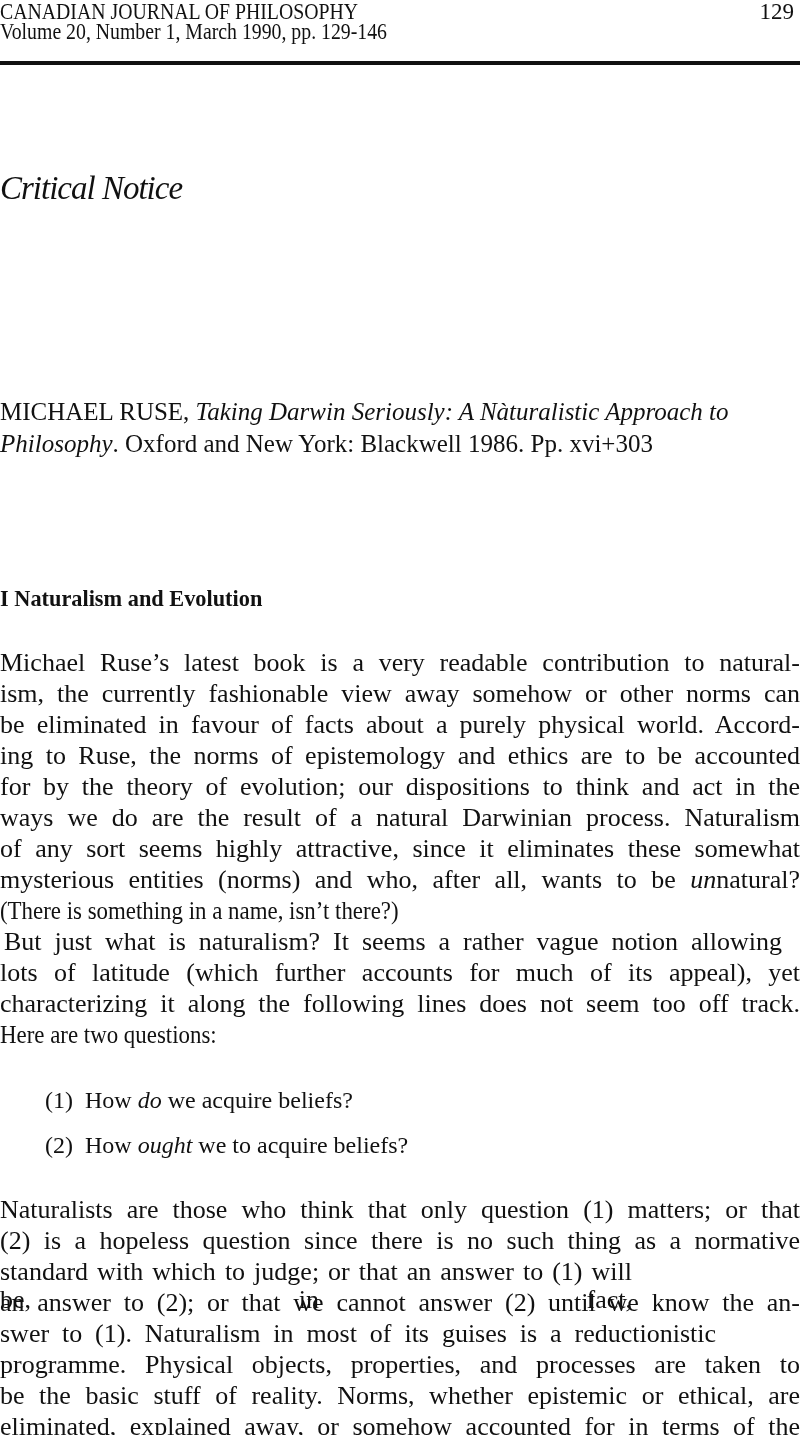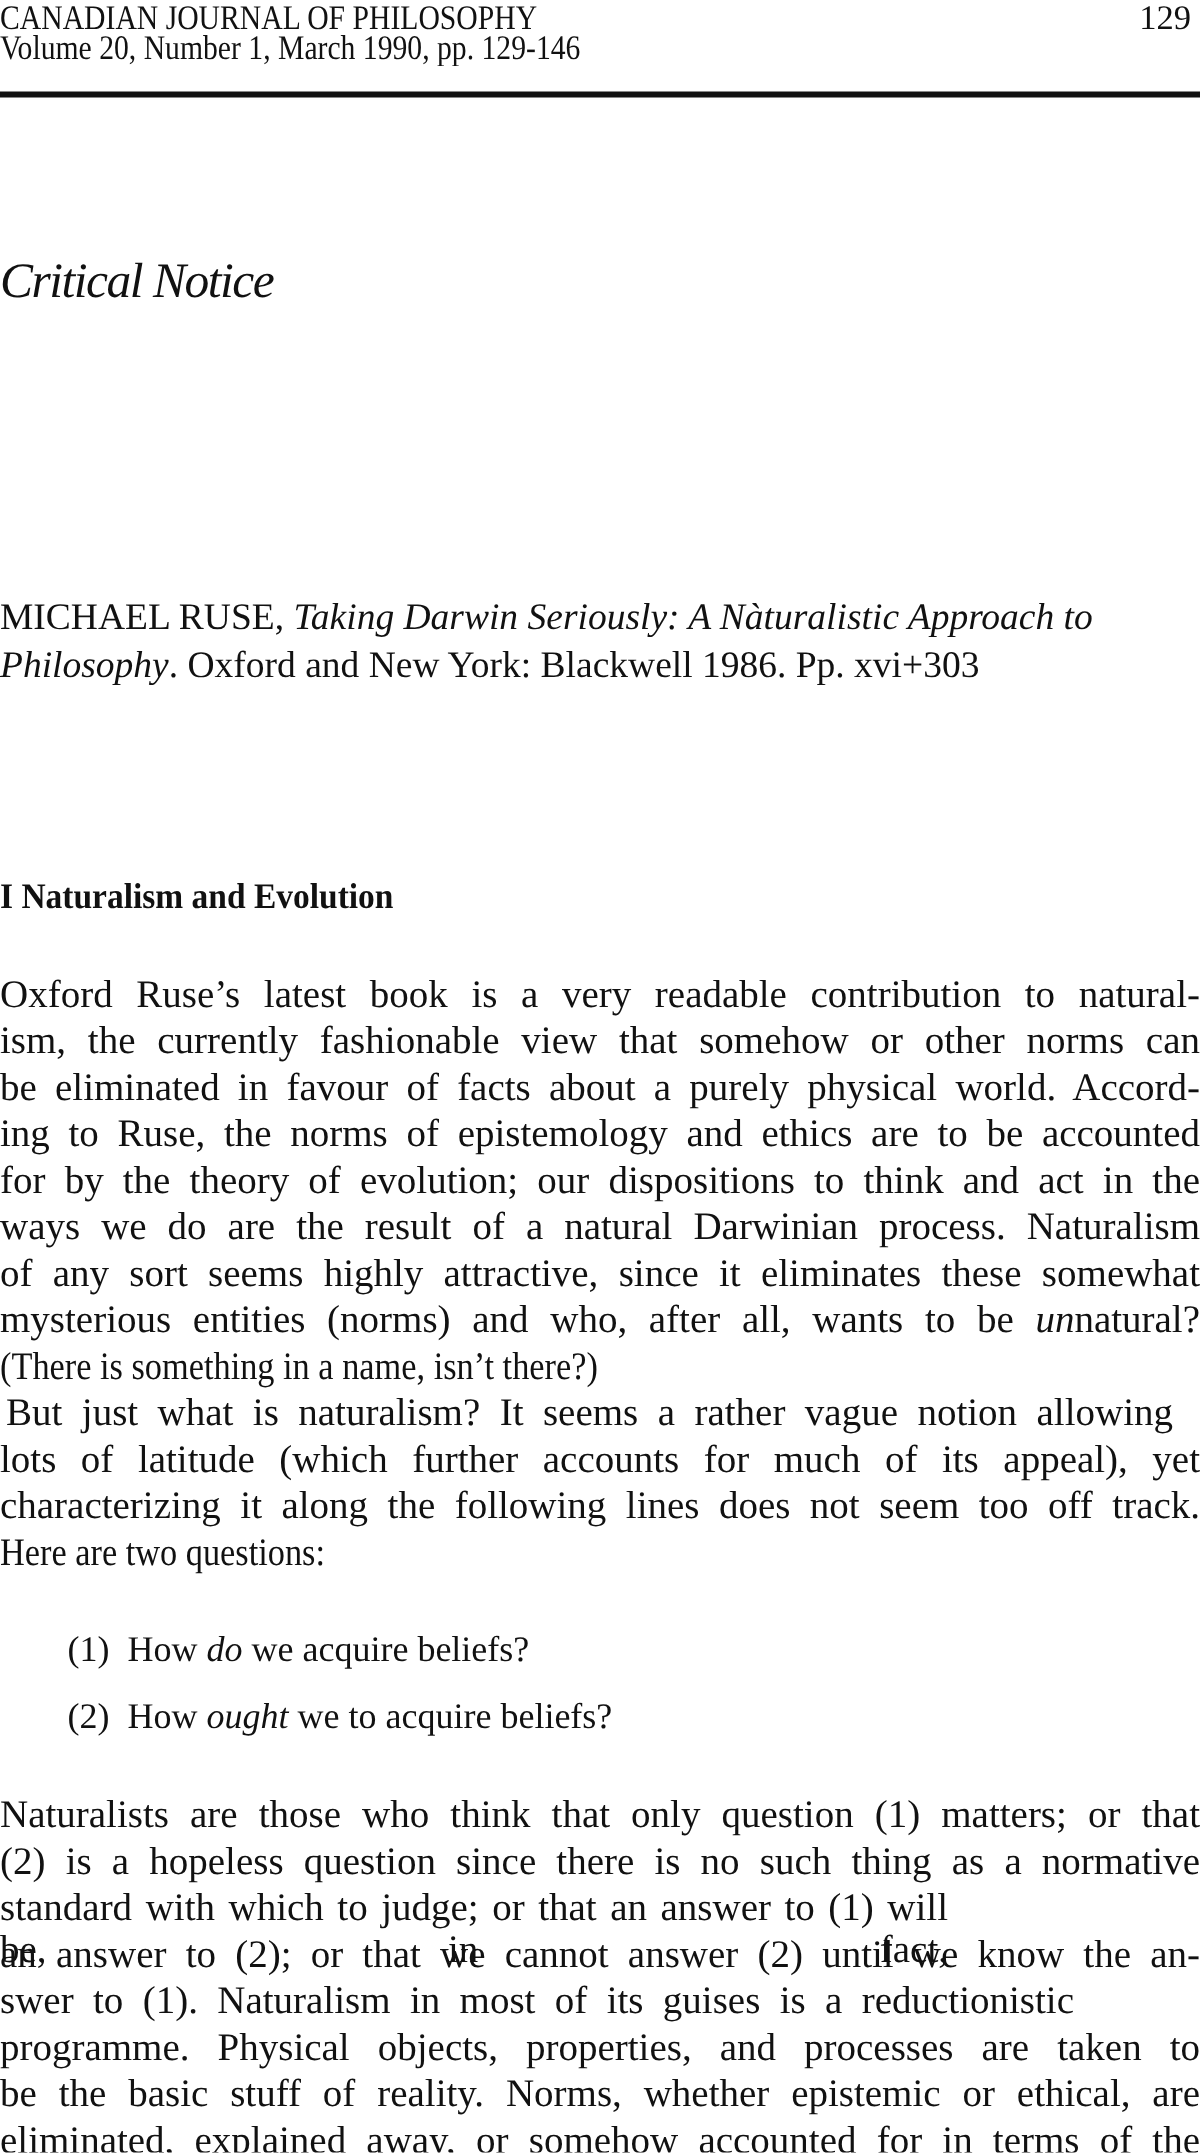--- a/index.html
+++ b/index.html
@@ -35,7 +35,7 @@
 <div class="abs sec" style="top:584px;">I Naturalism and Evolution</div>
 
 <div>
-  <div class="bl just" style="top: 649px; white-space: normal; width: 800px; text-align-last: justify;">Oxford Ruse’s latest book is a very readable contribution to natural-</div>
+  <div class="bl just" style="top: 649px; white-space: normal; width: 800px; text-align-last: justify;">Michael Ruse’s latest book is a very readable contribution to natural-</div>
   <div class="bl just" style="top: 680px; white-space: normal; width: 800px; text-align-last: justify;">ism, the currently fashionable view that somehow or other norms can</div>
   <div class="bl just" style="top: 711px; white-space: normal; width: 800px; text-align-last: justify;">be eliminated in favour of facts about a purely physical world. Accord-</div>
   <div class="bl just" style="top: 742px; white-space: normal; width: 800px; text-align-last: justify;">ing to Ruse, the norms of epistemology and ethics are to be accounted</div>

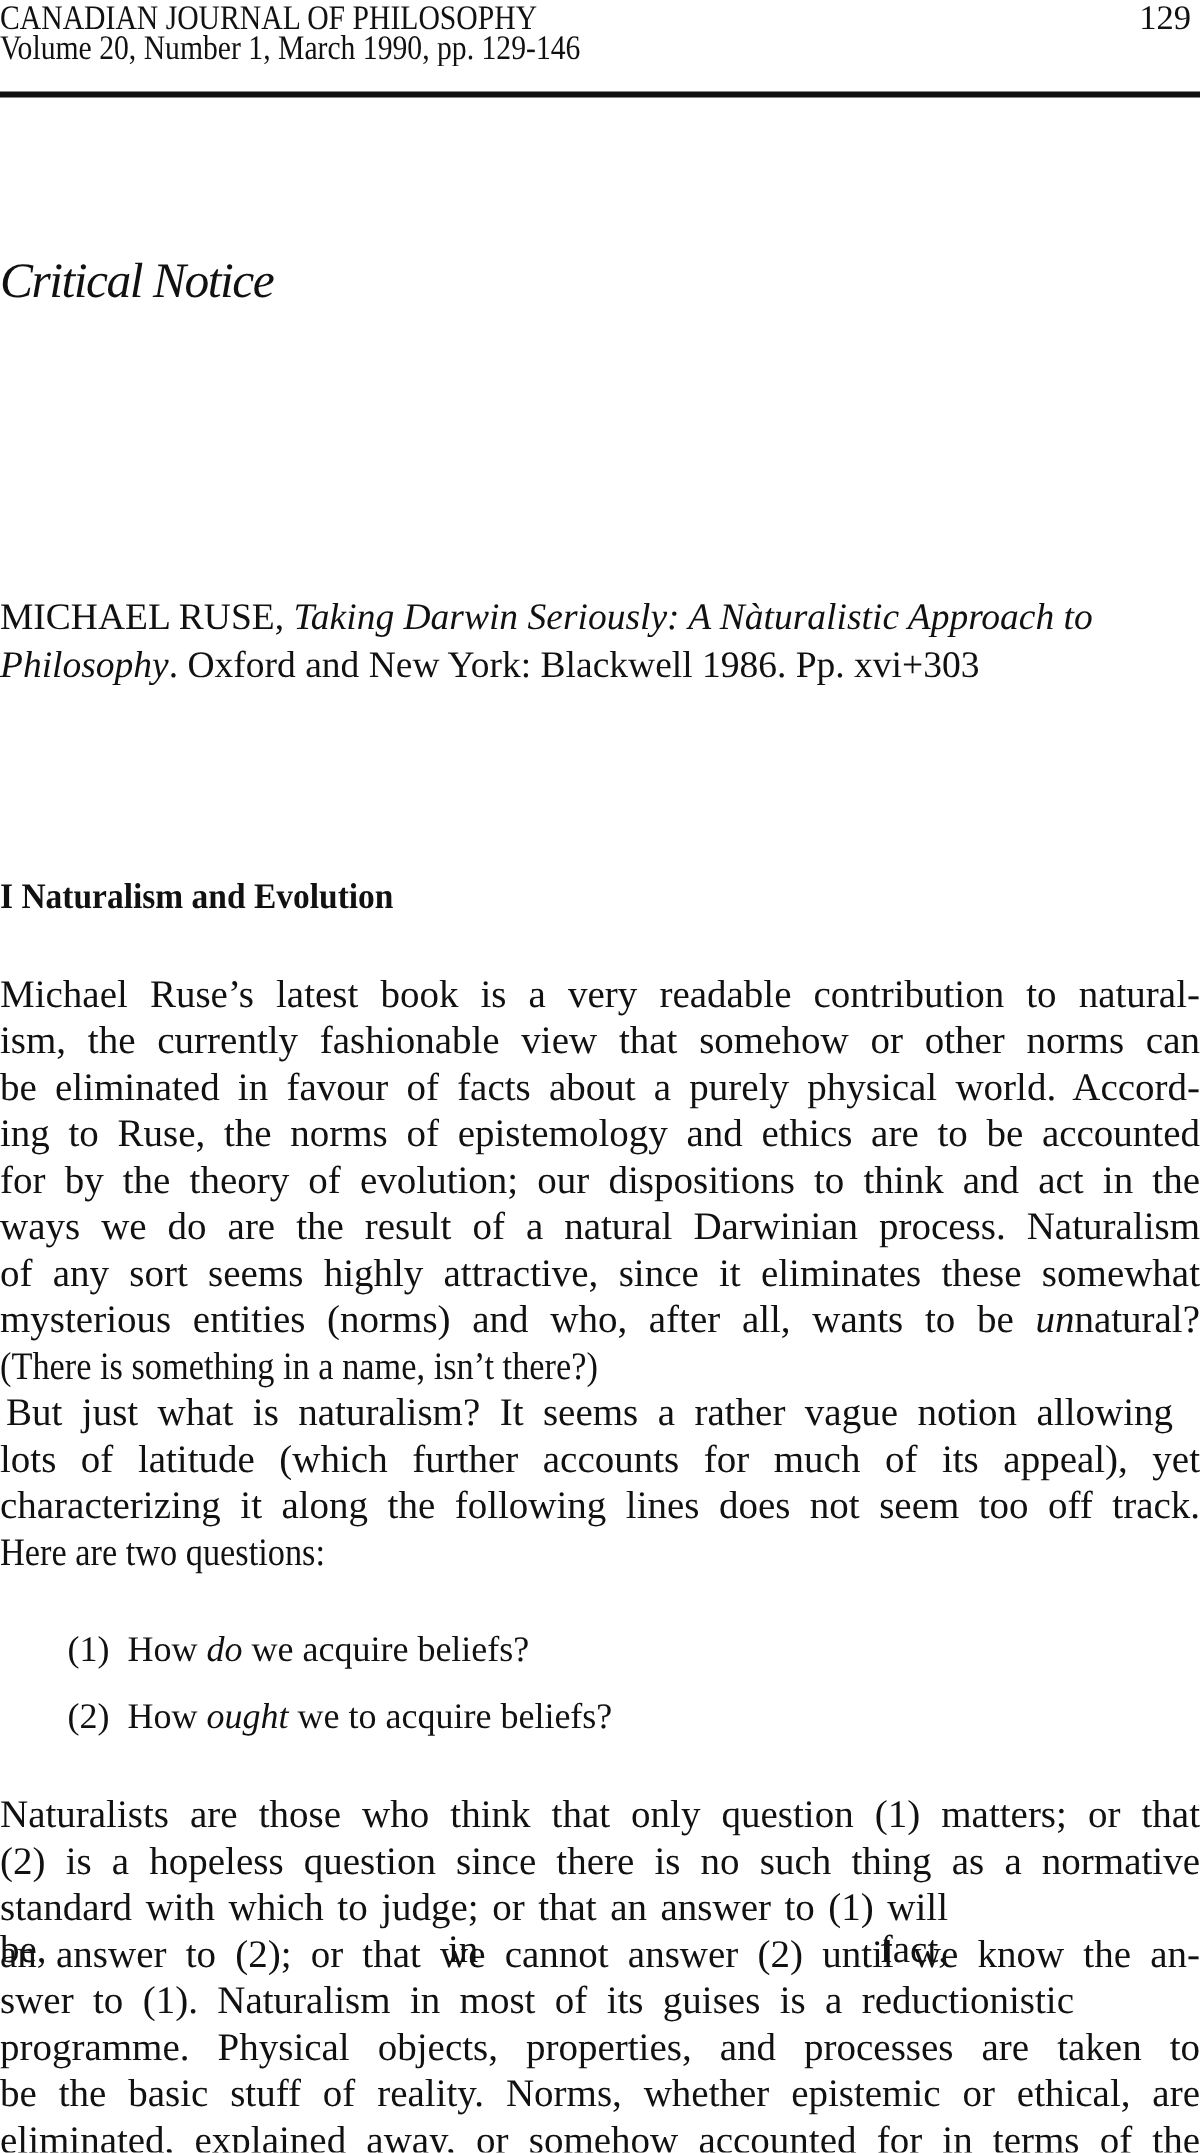--- a/index.html
+++ b/index.html
@@ -36,7 +36,7 @@
 
 <div>
   <div class="bl just" style="top: 649px; white-space: normal; width: 800px; text-align-last: justify;">Michael Ruse’s latest book is a very readable contribution to natural-</div>
-  <div class="bl just" style="top: 680px; white-space: normal; width: 800px; text-align-last: justify;">ism, the currently fashionable view that somehow or other norms can</div>
+  <div class="bl just" style="top: 680px; white-space: normal; width: 800px; text-align-last: justify;">ism, the currently fashionable view away somehow or other norms can</div>
   <div class="bl just" style="top: 711px; white-space: normal; width: 800px; text-align-last: justify;">be eliminated in favour of facts about a purely physical world. Accord-</div>
   <div class="bl just" style="top: 742px; white-space: normal; width: 800px; text-align-last: justify;">ing to Ruse, the norms of epistemology and ethics are to be accounted</div>
   <div class="bl just" style="top: 773px; white-space: normal; width: 800px; text-align-last: justify;">for by the theory of evolution; our dispositions to think and act in the</div>

